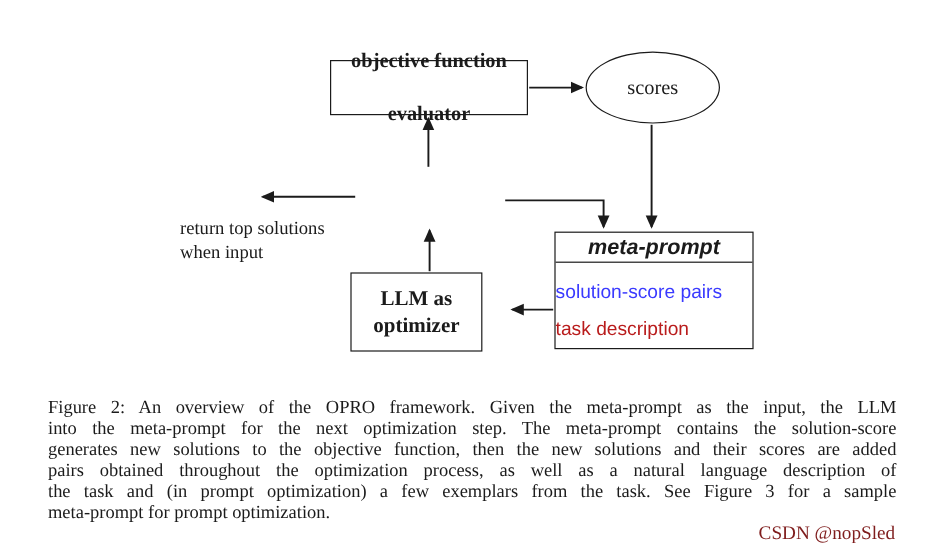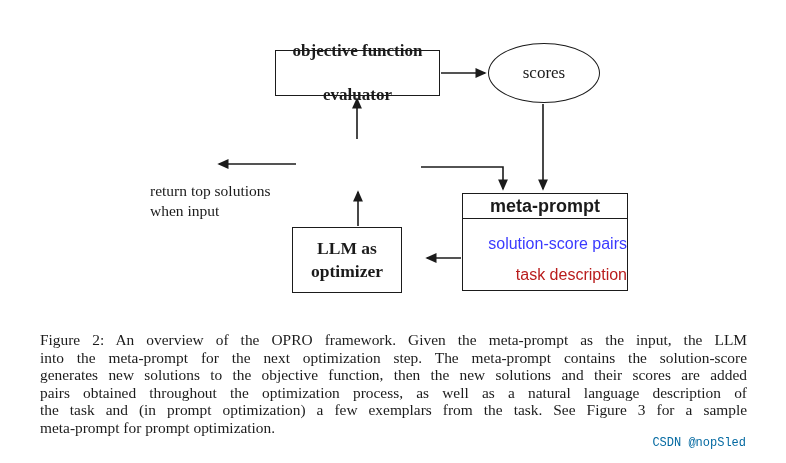--- a/index.html
+++ b/index.html
@@ -48,7 +48,7 @@
     border-bottom: 1.6px solid #1b1b1b;
     display: flex; align-items: center; justify-content: center;
     font-family: "Liberation Sans", sans-serif;
-    font-weight: bold; font-size: 18px;
+    font-weight: bold; font-size: 18px; font-style: italic;
   }
   .meta-line {
     position: absolute; left: 0; right: 0; text-align: right;

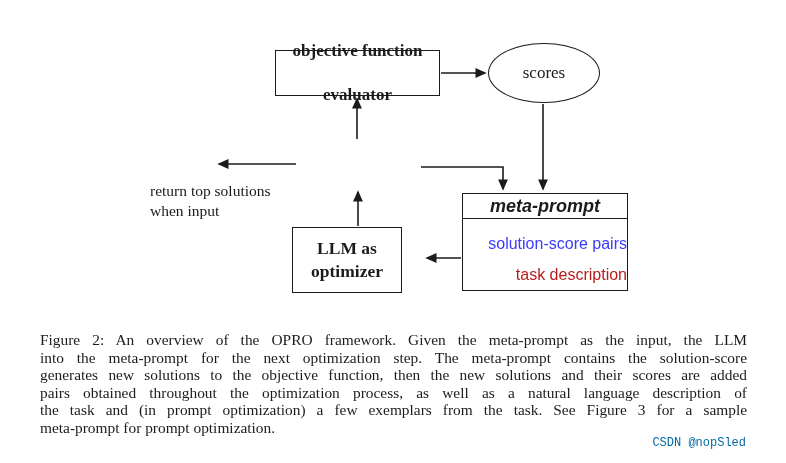--- a/index.html
+++ b/index.html
@@ -51,7 +51,7 @@
     font-weight: bold; font-size: 18px; font-style: italic;
   }
   .meta-line {
-    position: absolute; left: 0; right: 0; text-align: right;
+    position: absolute; left: 0; right: 0; text-align: left;
     font-family: "Liberation Sans", sans-serif; font-size: 16px;
   }
   #meta-line-blue { top: 41px; color: #3a3aff; }

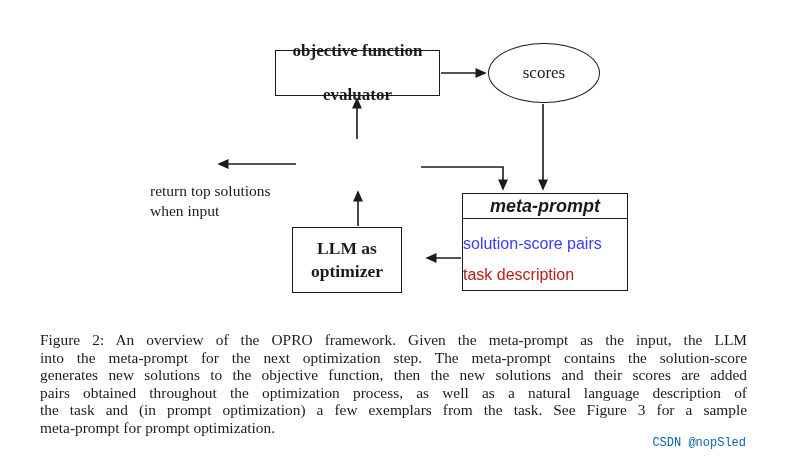--- a/index.html
+++ b/index.html
@@ -69,8 +69,8 @@
 
   #watermark {
     position: absolute; right: 40px; top: 436px;
-    font-family: Liberation Mono, monospace;
-    font-size: 12px; color: #0369a1;
+    font-family: Liberation Serif, serif;
+    font-size: 16px; color: #7f1d1d;
   }
 </style>
 </head>

